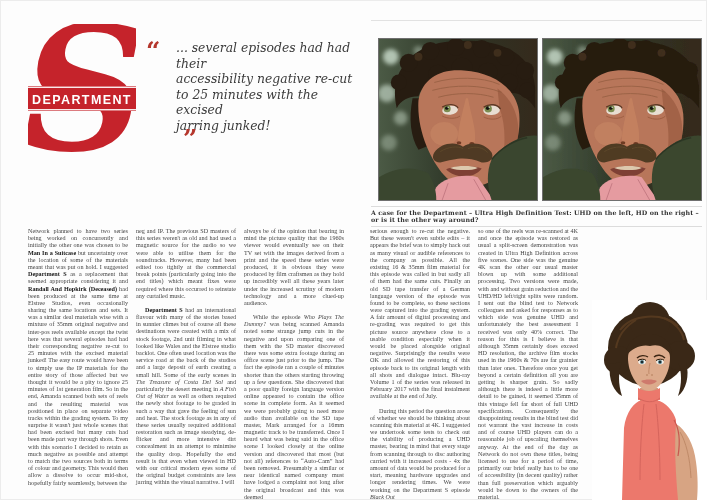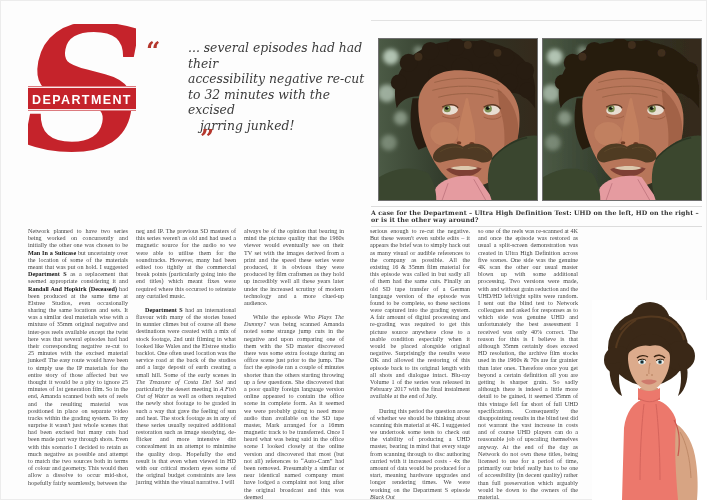--- a/index.html
+++ b/index.html
@@ -13,7 +13,7 @@
   .quote{position:absolute;left:146px;top:40px;width:222px;}
   .quote-open{position:absolute;left:0;top:-2px;font-family:"DejaVu Serif",serif;font-weight:bold;font-size:25px;line-height:25px;}
   .quote-body{margin-left:30px;font-family:"DejaVu Serif",serif;font-style:italic;font-size:12.4px;line-height:15.6px;color:#3c3c3c;}
-  .quote-body span{display:block;margin-left:12px;}
+  .quote-body span{display:block;}
   .quote-close{display:inline;font-style:normal;font-family:"DejaVu Serif",serif;font-weight:bold;font-size:25px;line-height:10px;vertical-align:-8px;margin-left:7px;}
   
   .top-rule{position:absolute;left:371px;top:20px;width:331px;height:1px;background:#e2e2e2;}

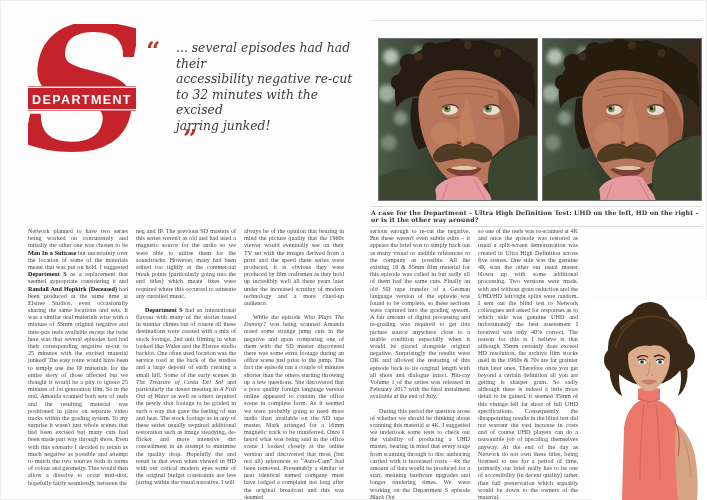--- a/index.html
+++ b/index.html
@@ -199,7 +199,7 @@
     <div class="quote-body">
       <span>... several episodes had had their</span>
       <span>accessibility negative re-cut</span>
-      <span>to 32 minutes with the excised</span>
+      <span>to 25 minutes with the excised</span>
       <span>
         <span>jarring junked!</span>
           <span class="quote-close" style="color:#b5372d;">”</span>

